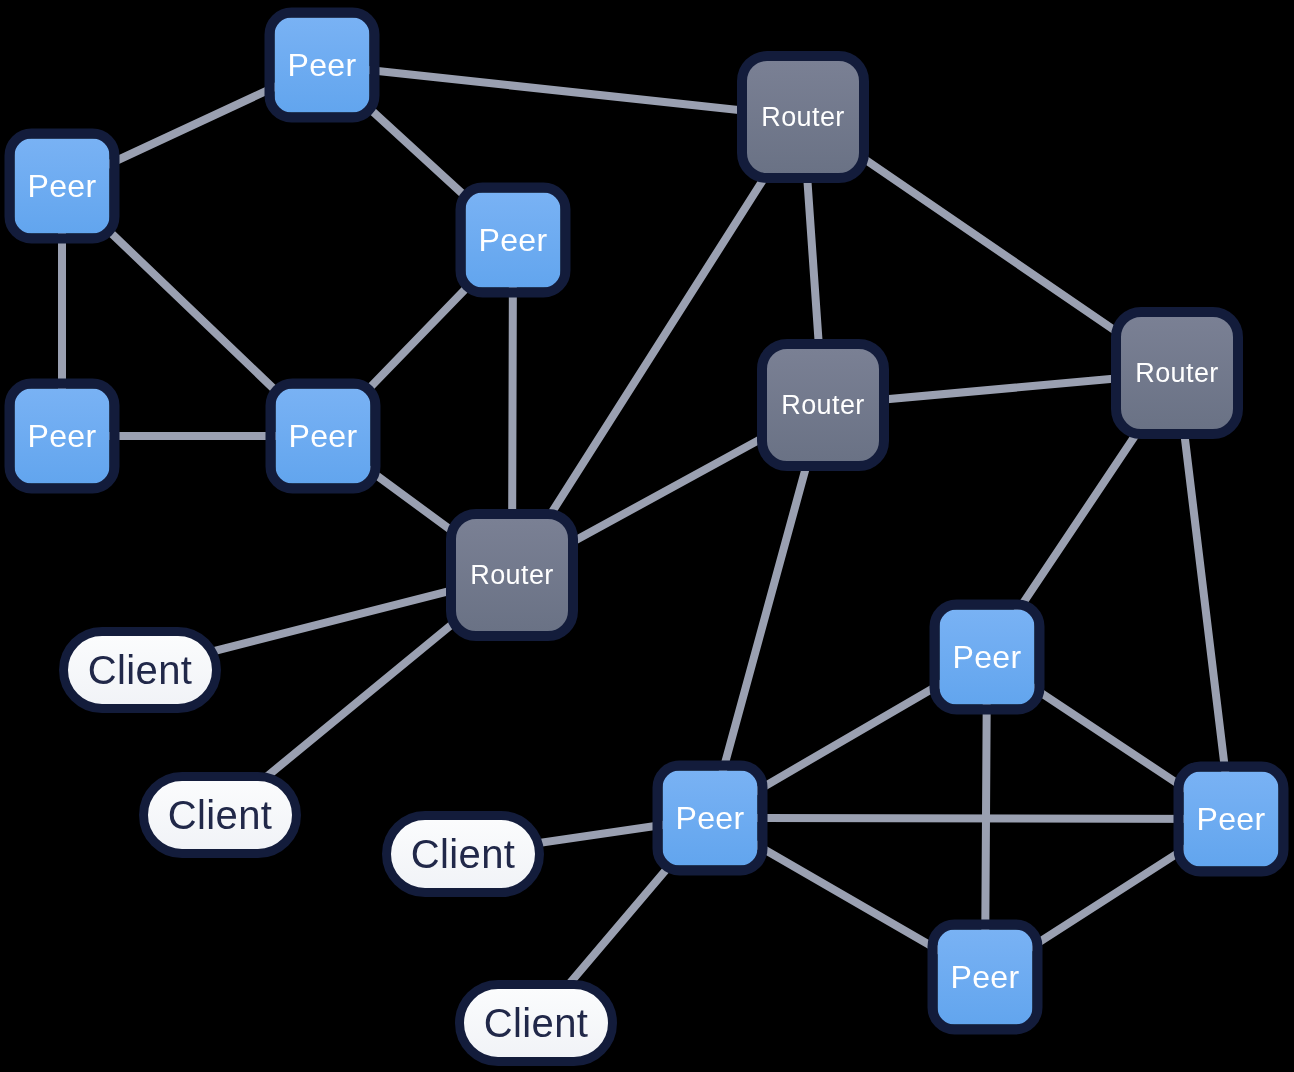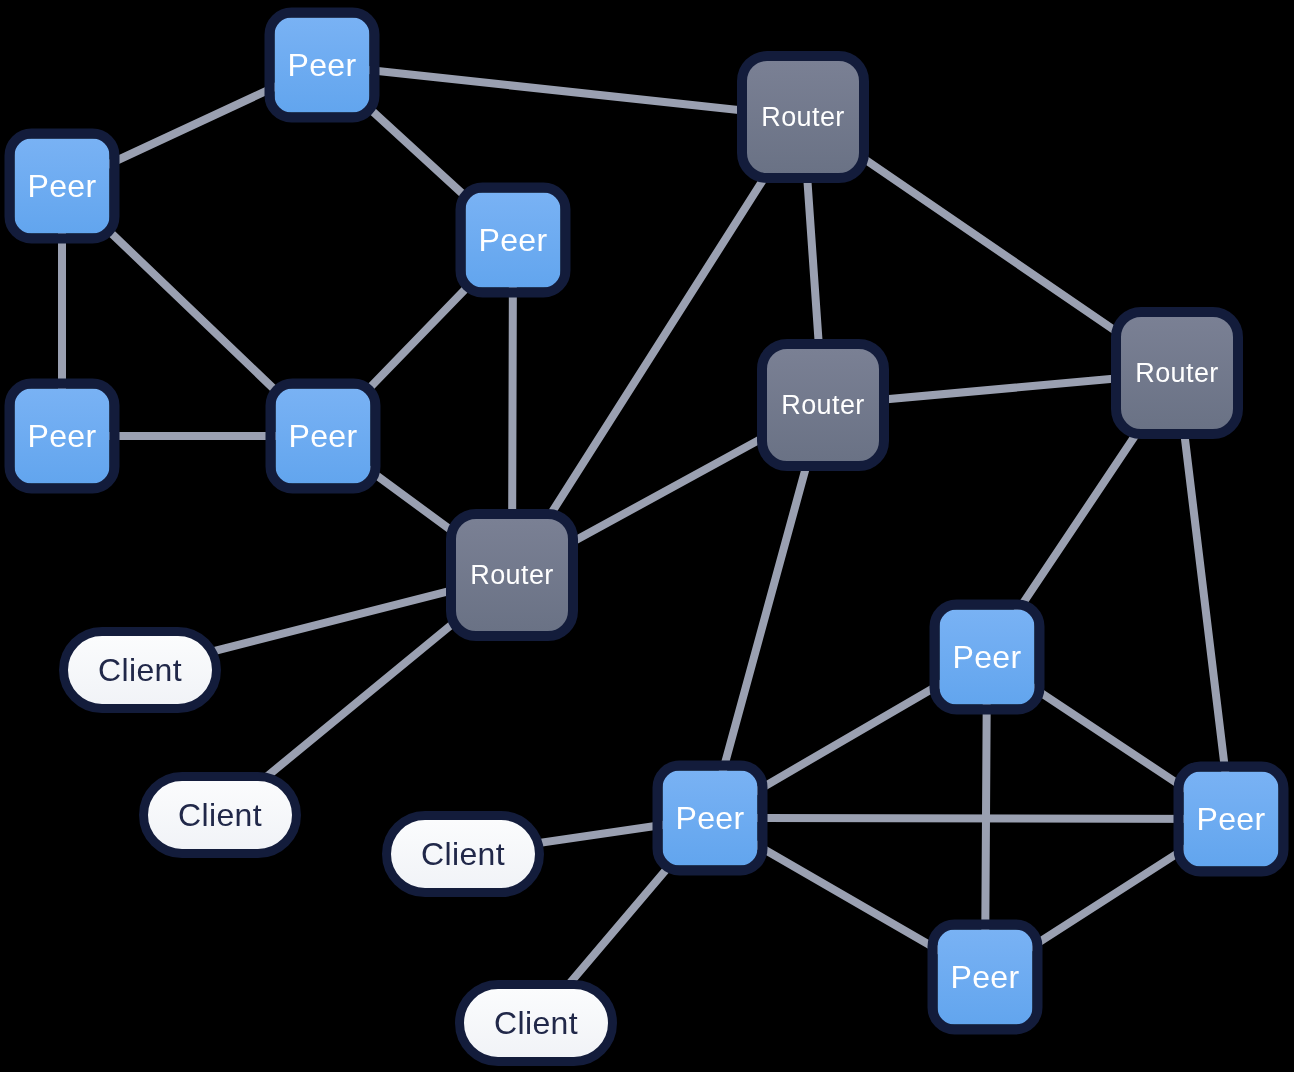--- a/index.html
+++ b/index.html
@@ -55,7 +55,7 @@
     height: 86px;
     border-width: 9px;
     border-radius: 43px;
-    font-size: 32px;
+    font-size: 40px;
   }
 </style>
 </head>

